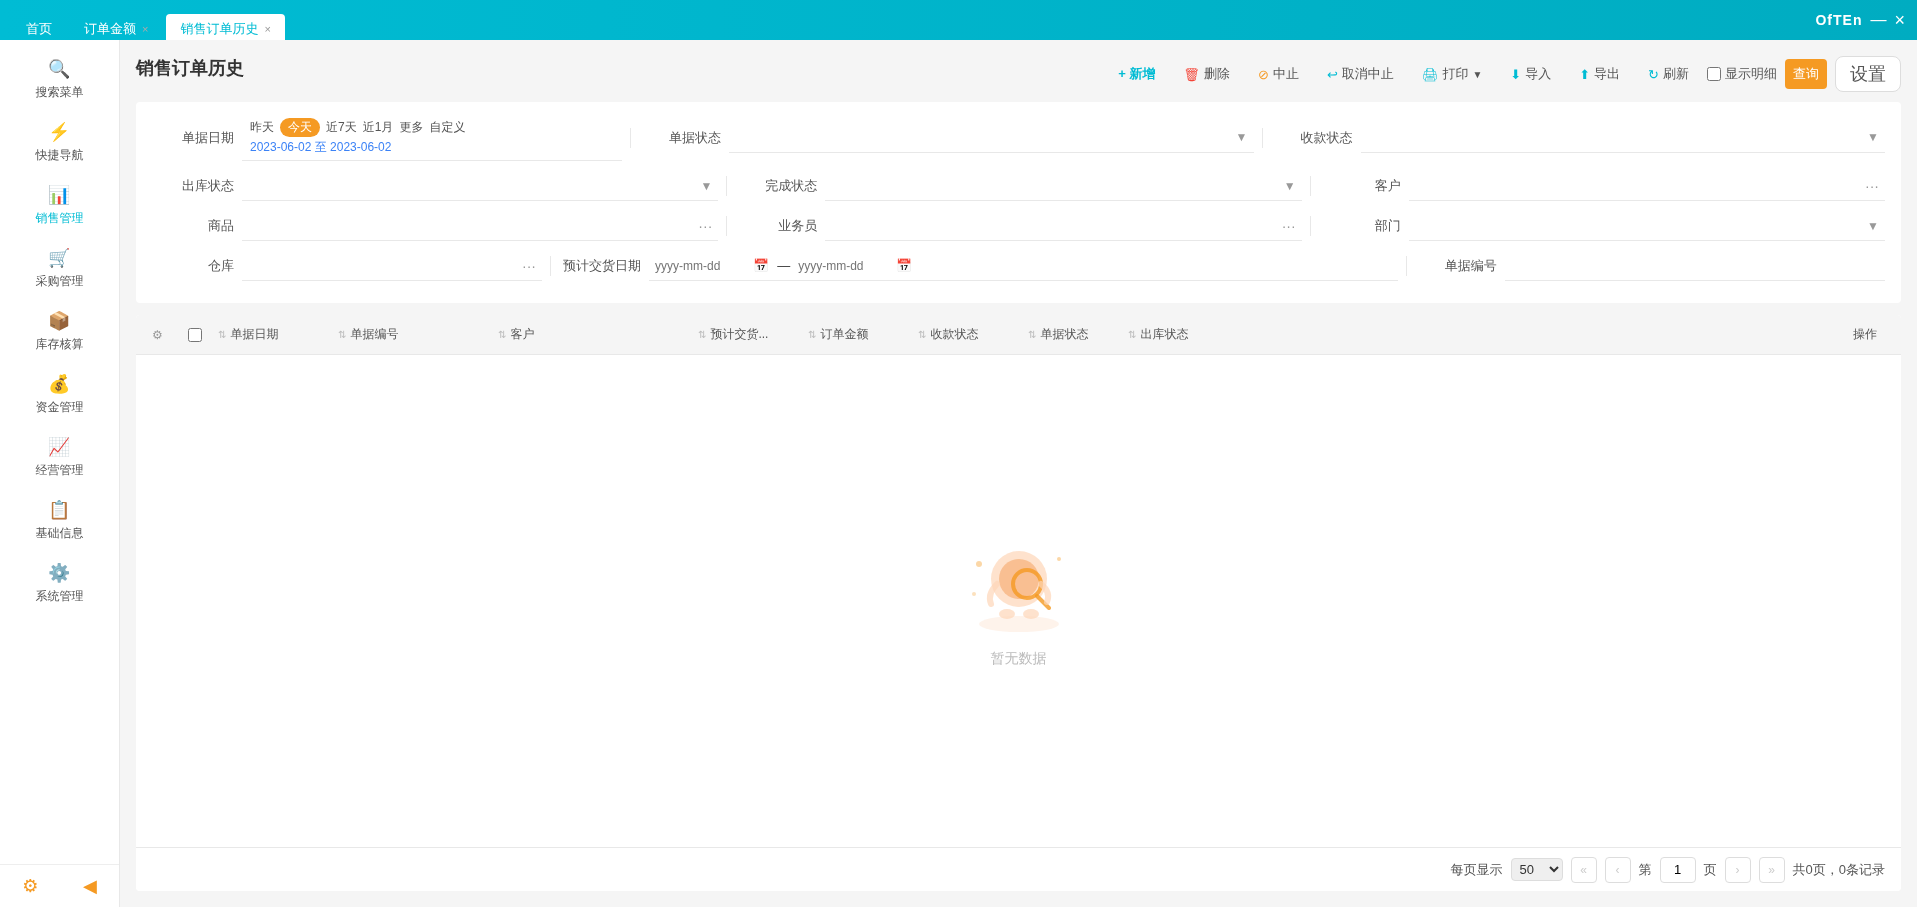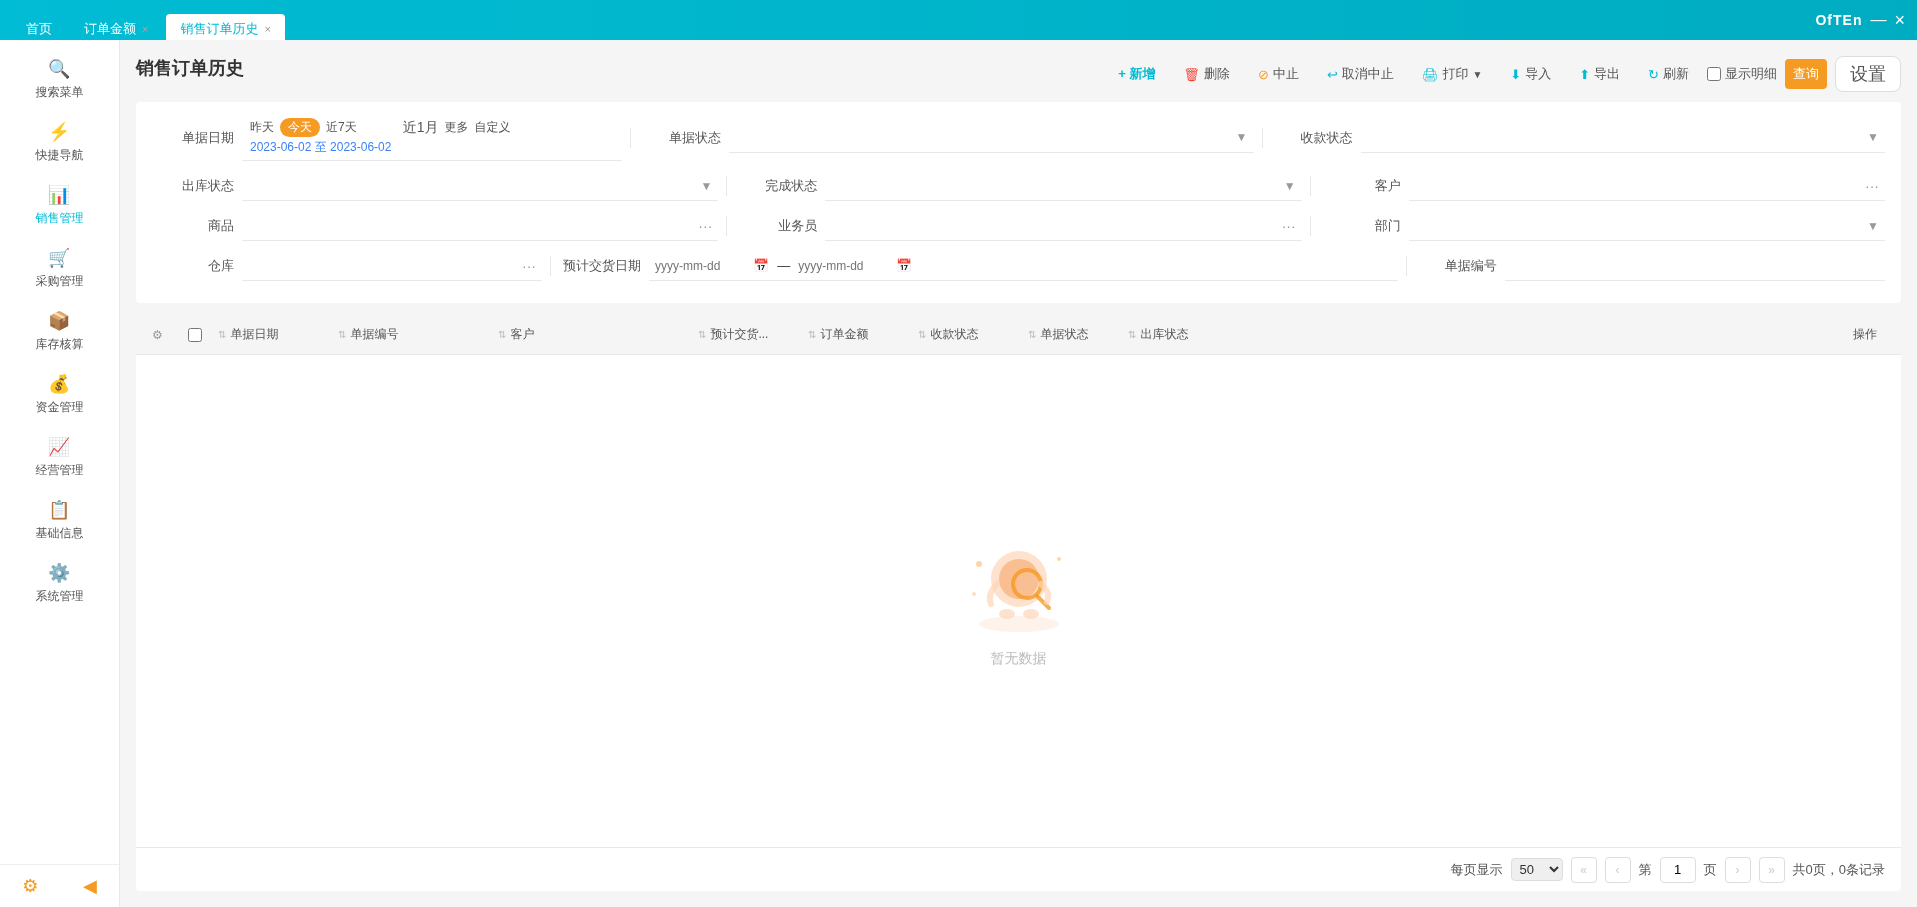--- a/index.html
+++ b/index.html
@@ -407,7 +407,7 @@
             <span style="font-size:12px; color:#555; cursor:pointer;">昨天</span>
             <span class="date-tag">今天</span>
             <span style="font-size:12px; color:#555; cursor:pointer;">近7天</span>
-            <span style="font-size:14px; color:#555; cursor:pointer;margin-left:40px;">近1月</span>
+            <span style="font-size:12px; color:#555; cursor:pointer;">近1月</span>
             <span style="font-size:12px; color:#555; cursor:pointer;">更多</span>
             <span style="font-size:12px; color:#555; cursor:pointer;">自定义</span>
           </div>

